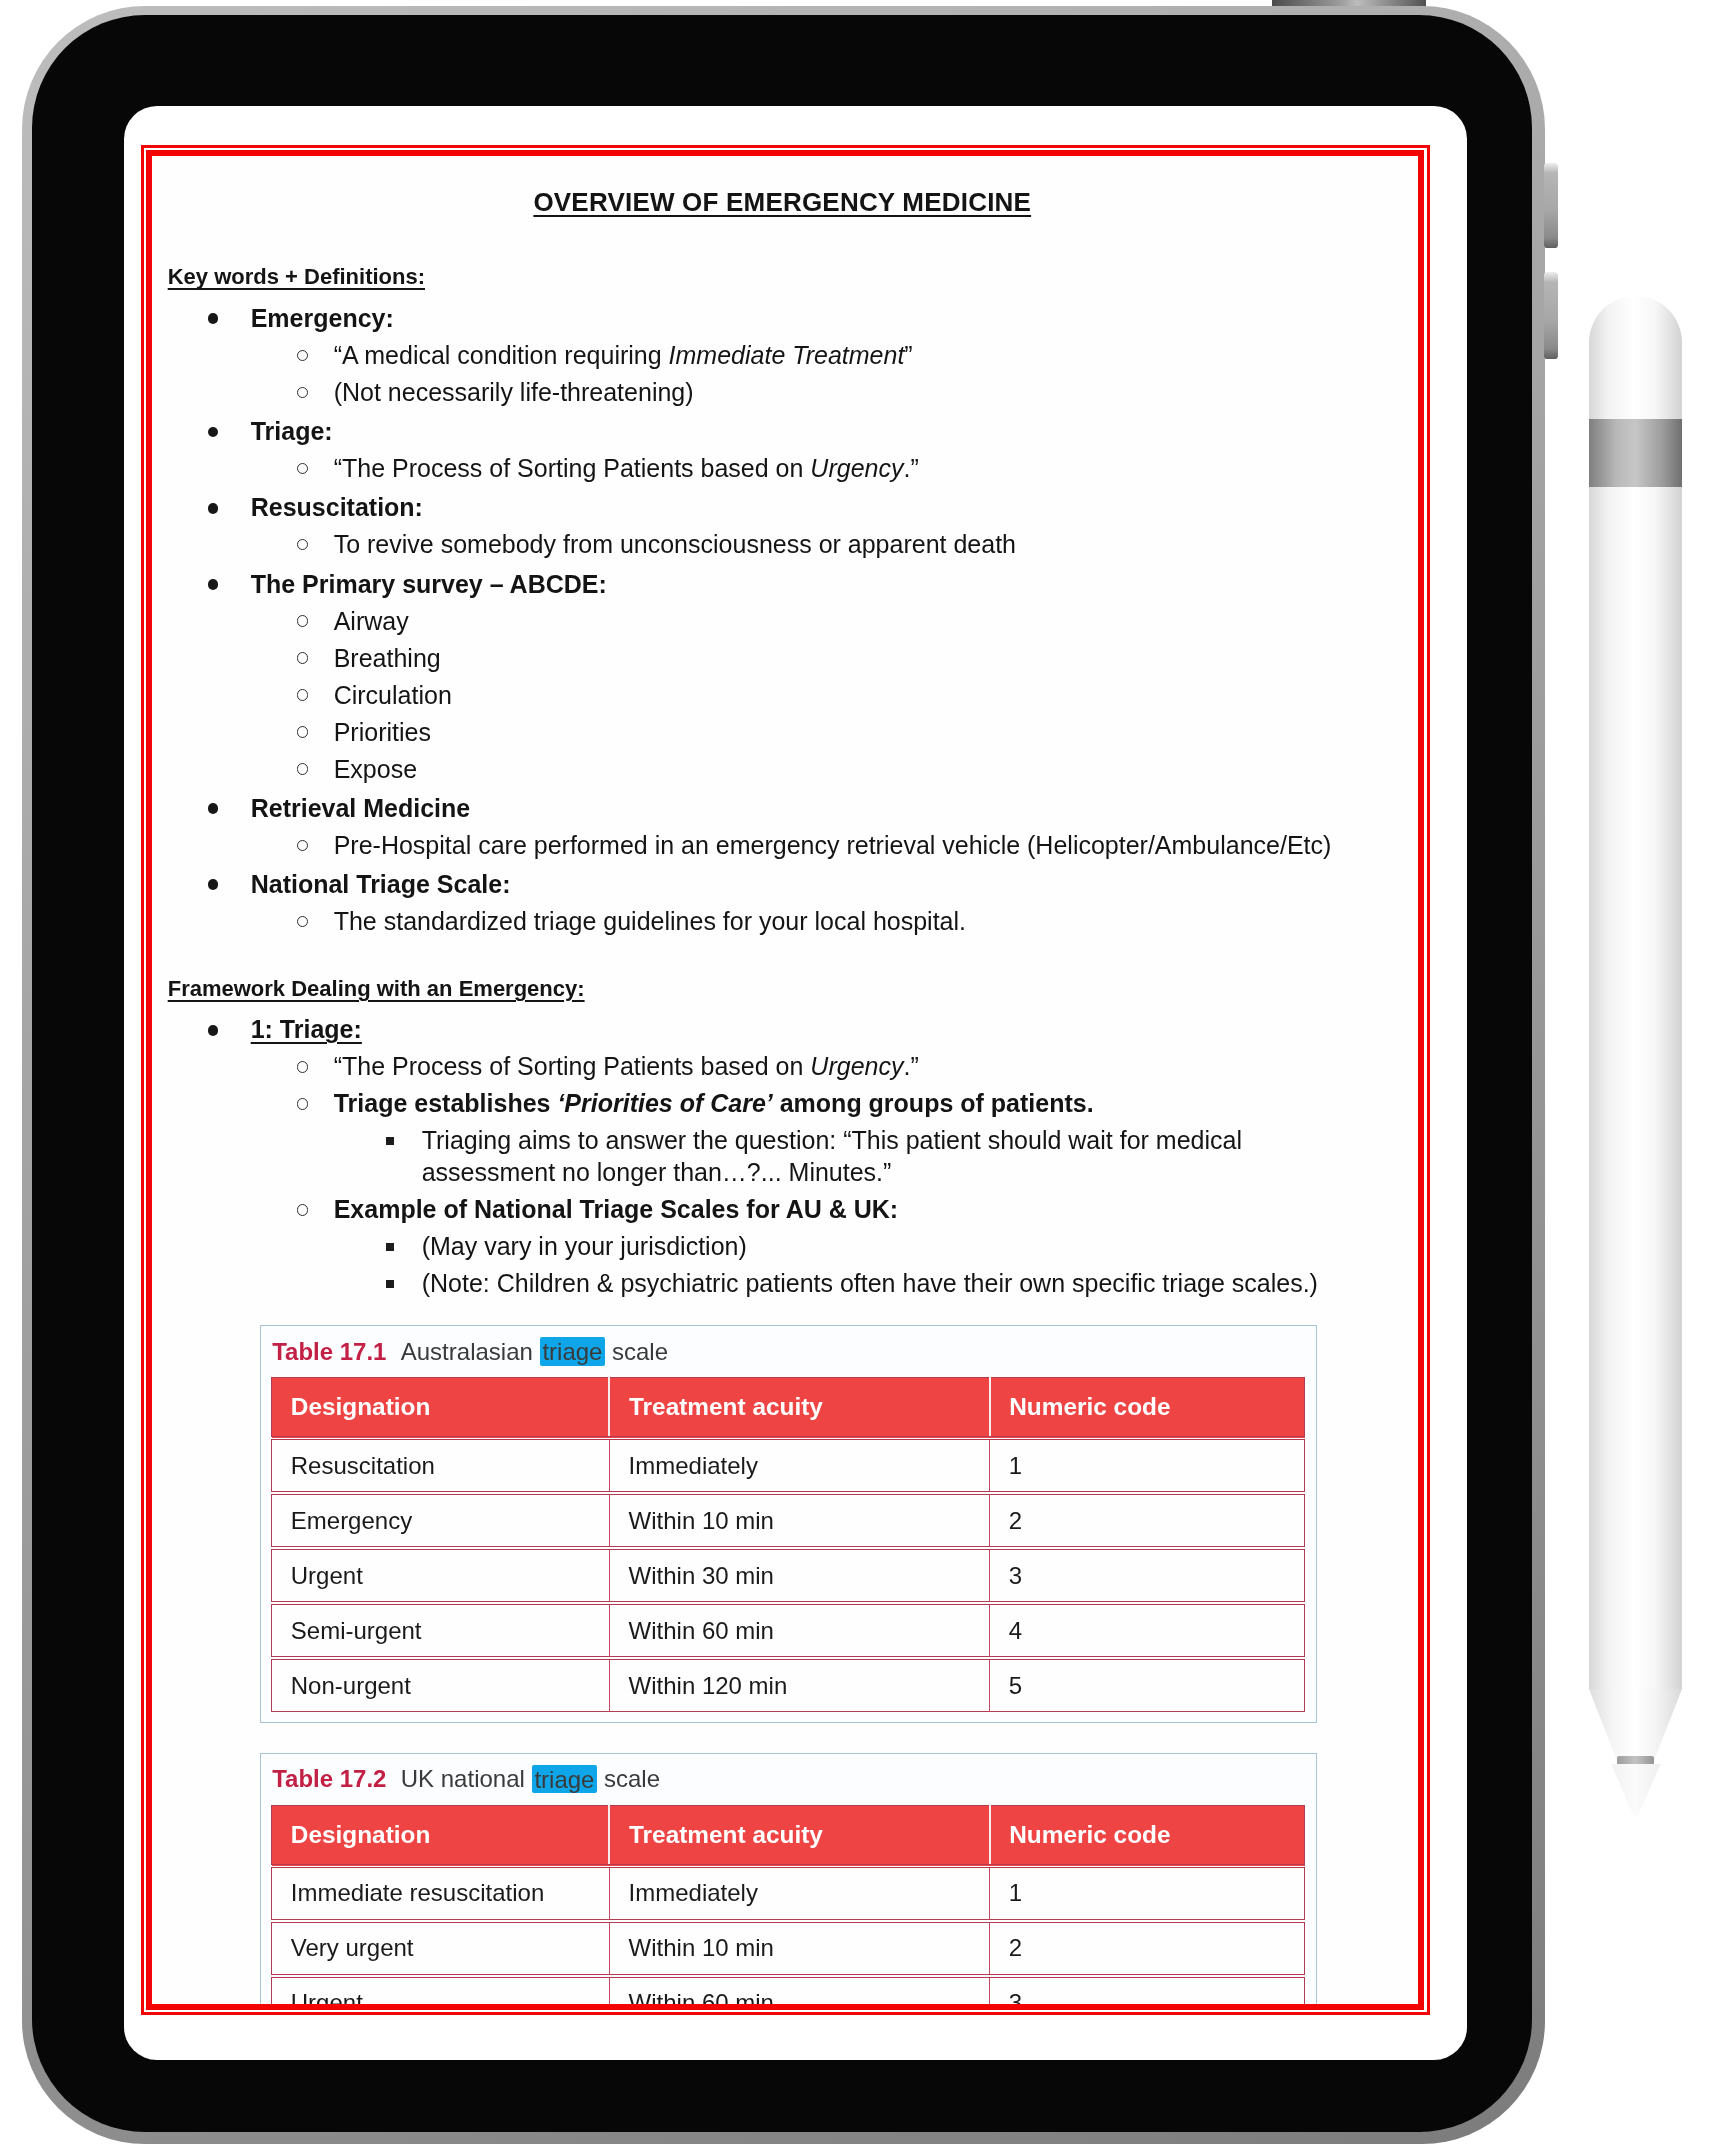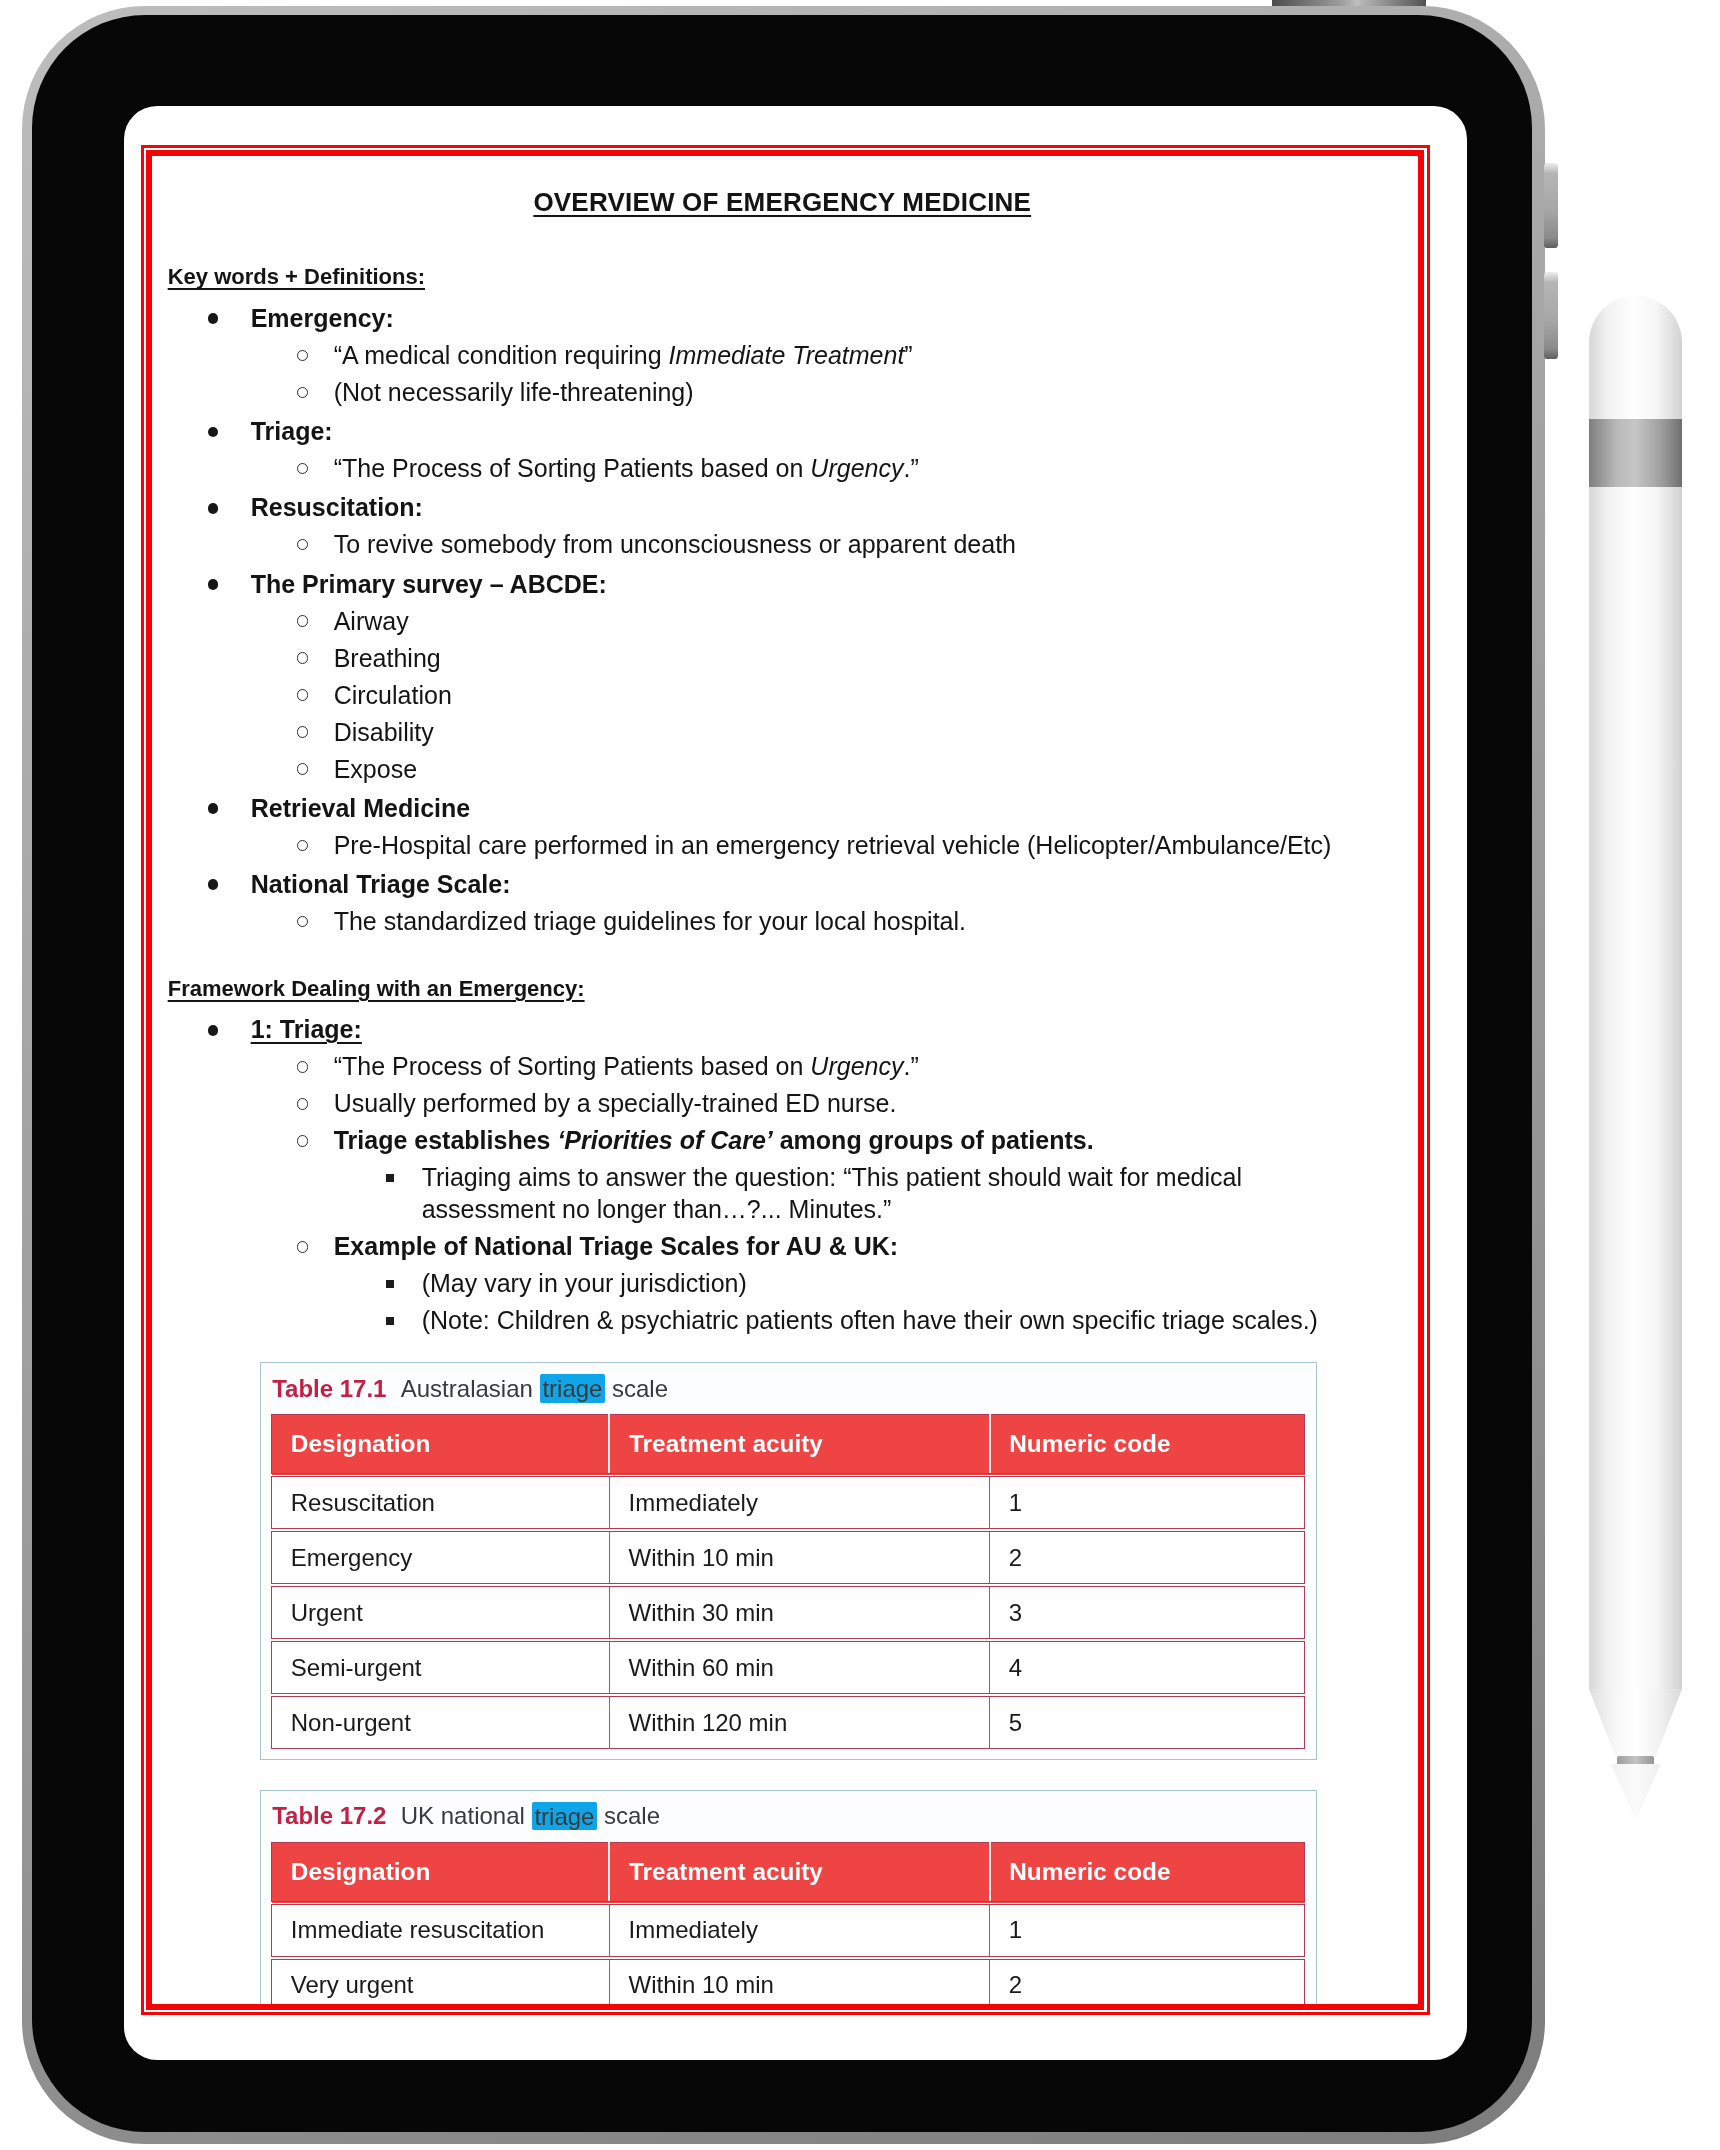--- a/index.html
+++ b/index.html
@@ -141,7 +141,7 @@
             </div>
             <div class="row l2">
               <span class="mk mk-circ"></span>
-              <span>Disability</span>
+              <span>Priorities</span>
             </div>
             <div class="row l2">
               <span class="mk mk-circ"></span>

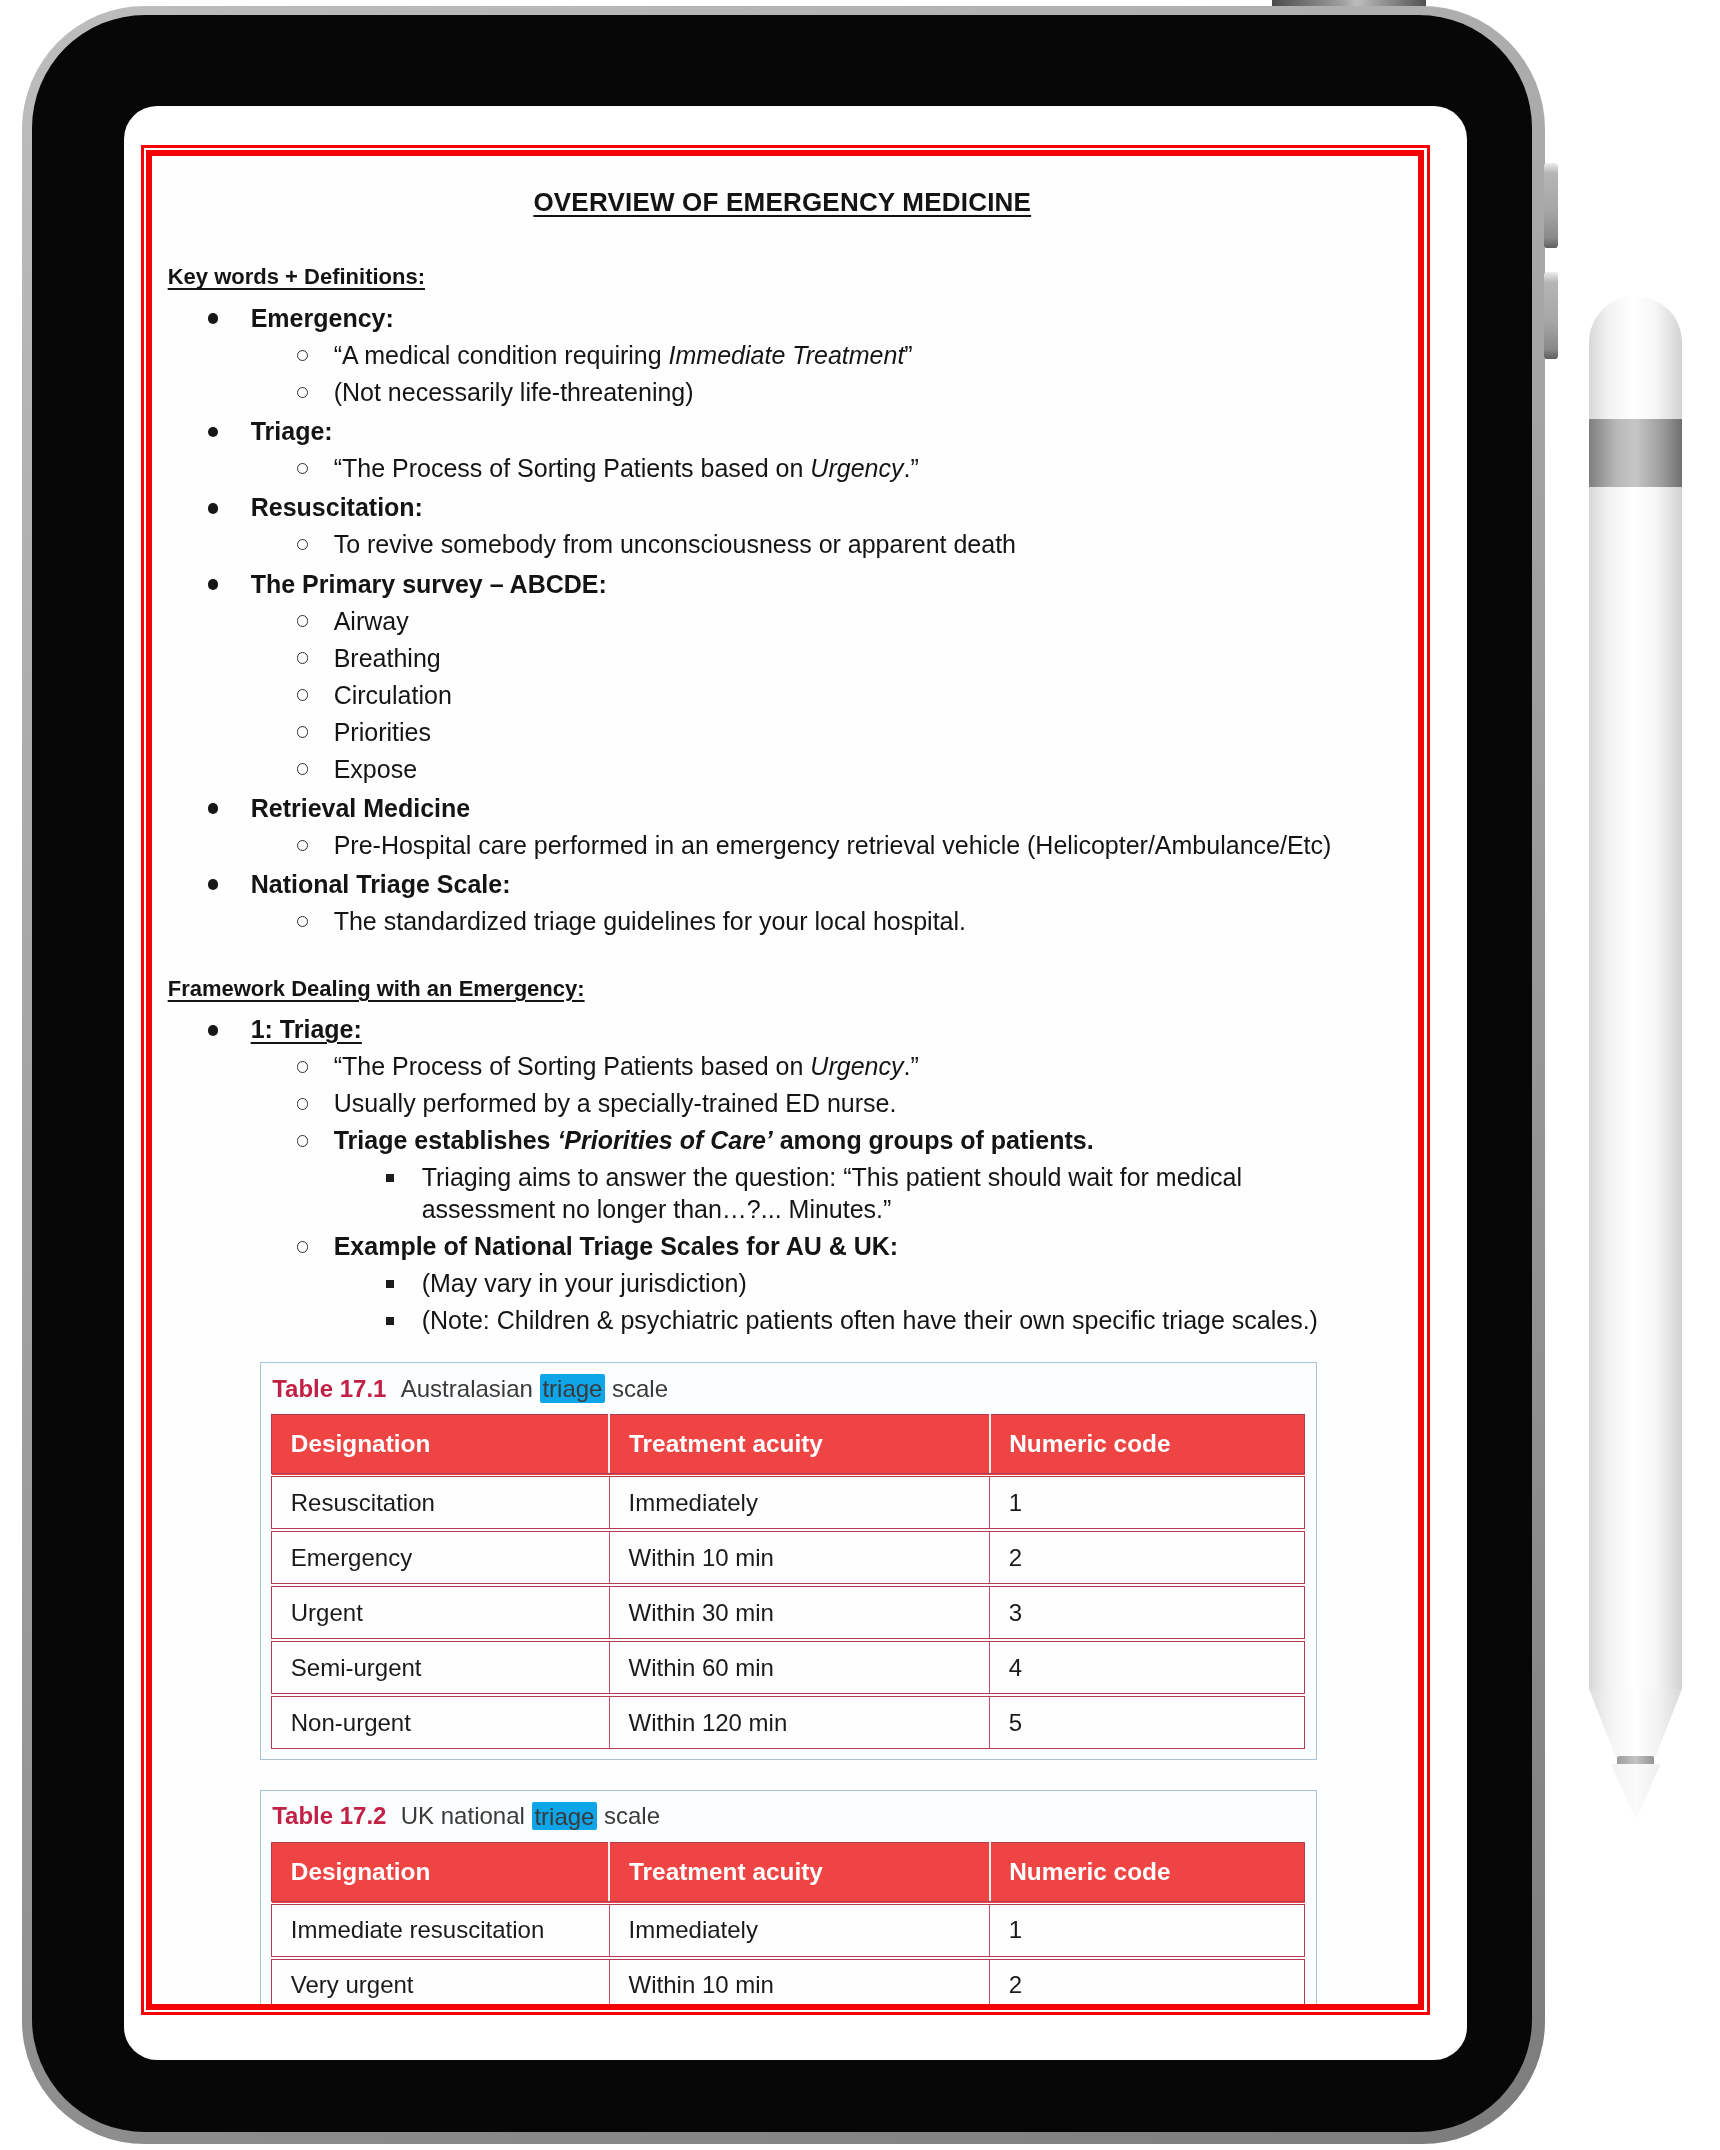--- a/index.html
+++ b/index.html
@@ -178,10 +178,6 @@
             </div>
             <div class="row l2">
               <span class="mk mk-circ"></span>
-              <span>Usually performed by a specially-trained ED nurse.</span>
-            </div>
-            <div class="row l2">
-              <span class="mk mk-circ"></span>
               <span class="b">Triage establishes </span><span class="b i">‘Priorities of Care’</span><span class="b"> among groups of patients.</span>
             </div>
             <div class="row l3 pr-wide">

